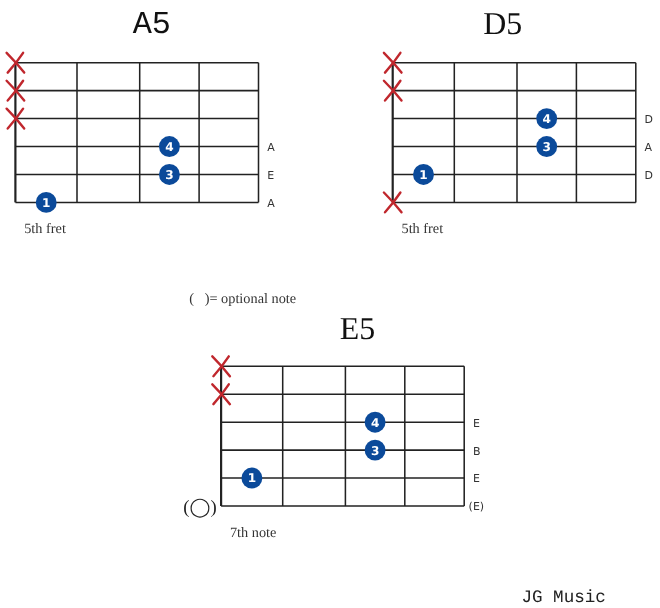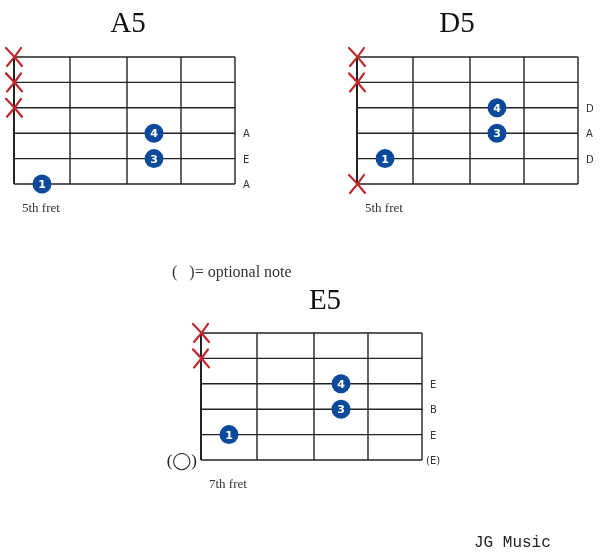--- a/index.html
+++ b/index.html
@@ -14,7 +14,7 @@
 </head>
 <body>
 
-<div class="title" style="left:68px; top:6px;">A5</div>
+<div class="title" style="left:78px; top:6px;font-family:Liberation Mono, monospace;">A5</div>
 <div class="title" style="left:397px; top:6px;">D5</div>
 <div class="title" style="left:265px; top:283px;">E5</div>
 

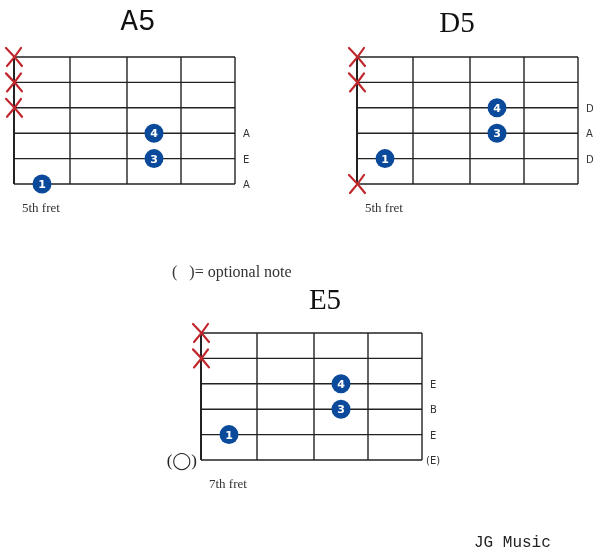--- a/index.html
+++ b/index.html
@@ -6,7 +6,7 @@
   body { width: 600px; height: 553px; position: relative; overflow: hidden; font-family: "Liberation Serif", "DejaVu Serif", serif; }
   .title { position: absolute; font-size: 29px; color: #111; text-align: center; width: 120px; }
   .fret-label { position: absolute; font-size: 13px; color: #333; font-family: Liberation Serif, serif; }
-  .legend { position: absolute; font-size: 16px; color: #333; }
+  .legend { position: absolute; font-size: 13px; color: #333; }
   .watermark { position: absolute; font-size: 16px; color: #222; }
   svg.diagram { position: absolute; left: 0; top: 0; }
   .note-lbl { font-family: "DejaVu Sans", sans-serif; font-size: 10px; fill: #333; }

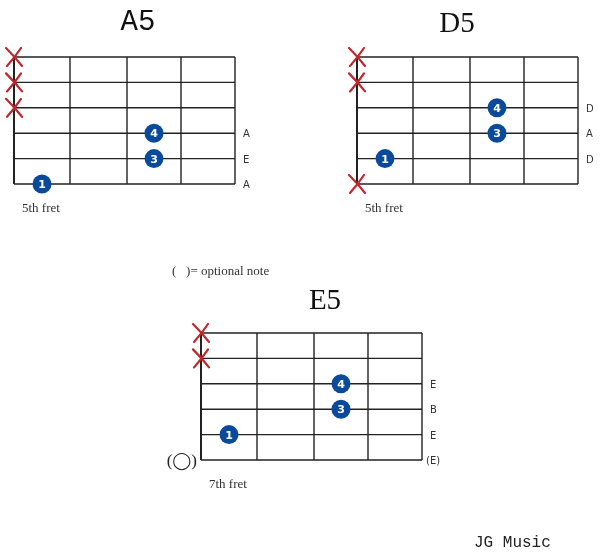--- a/index.html
+++ b/index.html
@@ -20,7 +20,7 @@
 
 <div class="fret-label" style="left:22px; top:200px;">5th fret</div>
 <div class="fret-label" style="left:365px; top:200px;">5th fret</div>
-<div class="fret-label" style="left:209px; top:476px;">7th fret</div>
+<div class="fret-label" style="left:209px; top:476px;">7th note</div>
 
 <div class="legend" style="left:172px; top:263px; white-space:pre;">(   )= optional note</div>
 

